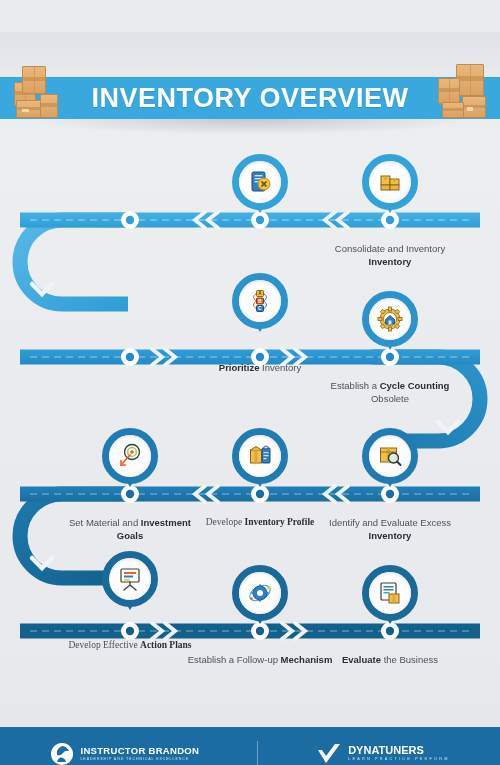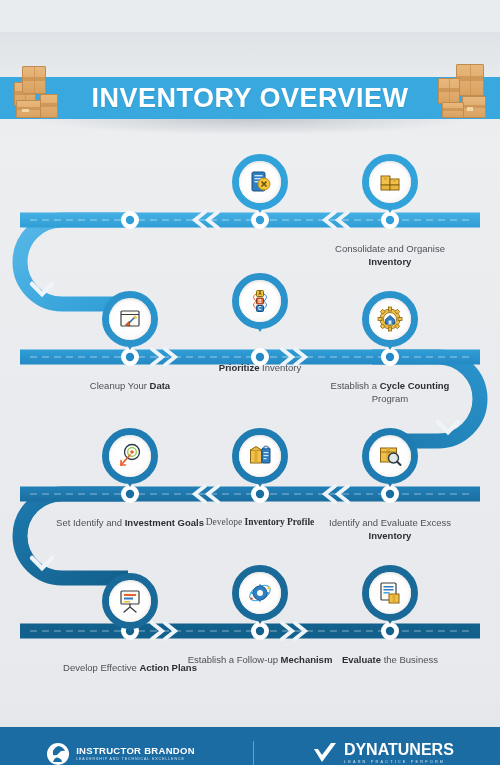--- a/index.html
+++ b/index.html
@@ -249,7 +249,7 @@
         </svg>
       </div>
     </div>
-    <div class="caption"><span>Consolidate and Organise </span><b>Inventory</b></div>
+    <div class="caption"><span>Consolidate and Inventory </span><b>Inventory</b></div>
   </div>
 
   <div class="step" style="left:56px;top:259px;">

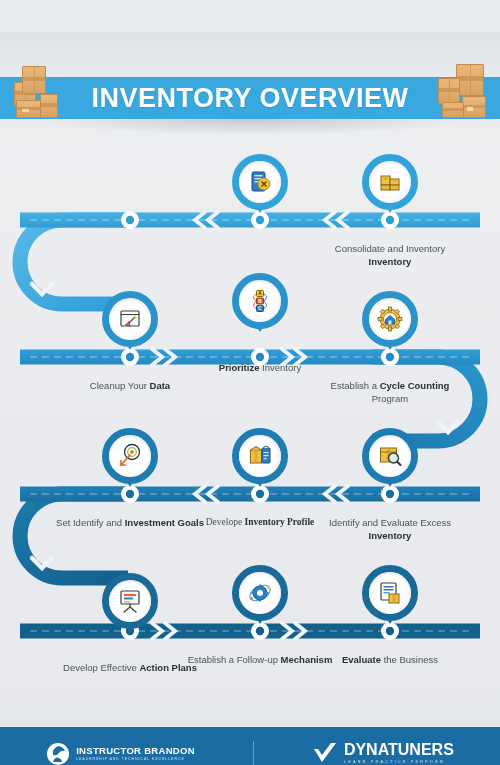--- a/index.html
+++ b/index.html
@@ -252,22 +252,6 @@
     <div class="caption"><span>Consolidate and Inventory </span><b>Inventory</b></div>
   </div>
 
-  <div class="step" style="left:56px;top:259px;">
-    <div class="pin">
-      <div class="pin-ring" style="border:7px solid #2b93cc;"></div>
-      <div class="pin-tip" style="border-top:13px solid #2b93cc;"></div>
-      <div class="pin-inner">
-        <svg width="26" height="26" viewBox="0 0 26 26">
-          <rect x="4" y="5" width="18" height="15" rx="1" fill="#fdfbf4" stroke="#3a3f44" stroke-width="1.2"></rect>
-          <line x1="4" y1="8.5" x2="22" y2="8.5" stroke="#3a3f44" stroke-width="1"></line>
-          <path d="M18 11 l-6 6" stroke="#2b6fa8" stroke-width="1.6"></path>
-          <path d="M12 15.5 l-3.5 3.5 l4.5 1 z" fill="#e8622c" stroke="#8f3a12" stroke-width=".8"></path>
-          <path d="M17 10 l2.5 2.5" stroke="#f2c43c" stroke-width="2.4"></path>
-        </svg>
-      </div>
-    </div>
-    <div class="caption"><span>Cleanup Your </span><b>Data</b></div>
-  </div>
 
   <div class="step" style="left:186px;top:241px;">
     <div class="pin">

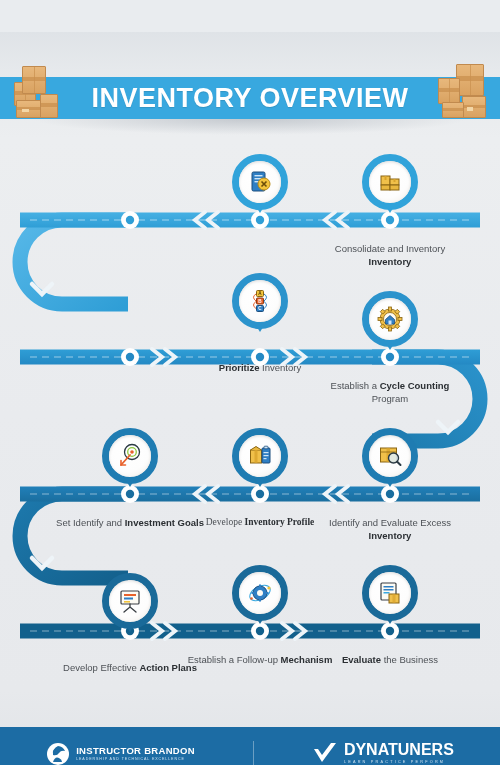--- a/index.html
+++ b/index.html
@@ -298,7 +298,7 @@
         </svg>
       </div>
     </div>
-    <div class="caption"><span>Establish a </span><b>Cycle Counting</b><span> Program</span></div>
+    <div class="caption"><span>Establish a </span><b>Cycle Counting</b><span> Obsolete</span></div>
   </div>
 
   <div class="step" style="left:56px;top:396px;">

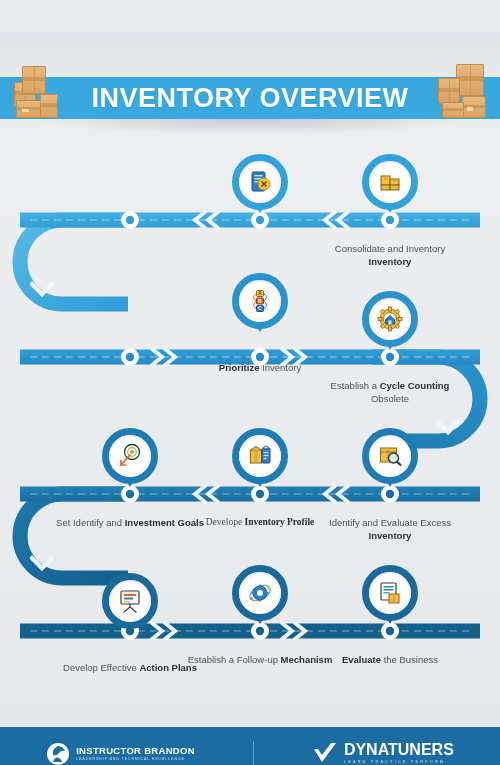--- a/index.html
+++ b/index.html
@@ -315,7 +315,7 @@
         </svg>
       </div>
     </div>
-    <div class="caption"><span>Set Identify and </span><b>Investment Goals</b></div>
+    <div class="caption"><span>Set Material and </span><b>Investment Goals</b></div>
   </div>
 
   <div class="step" style="left:186px;top:396px;font-family:Liberation Serif, serif;">

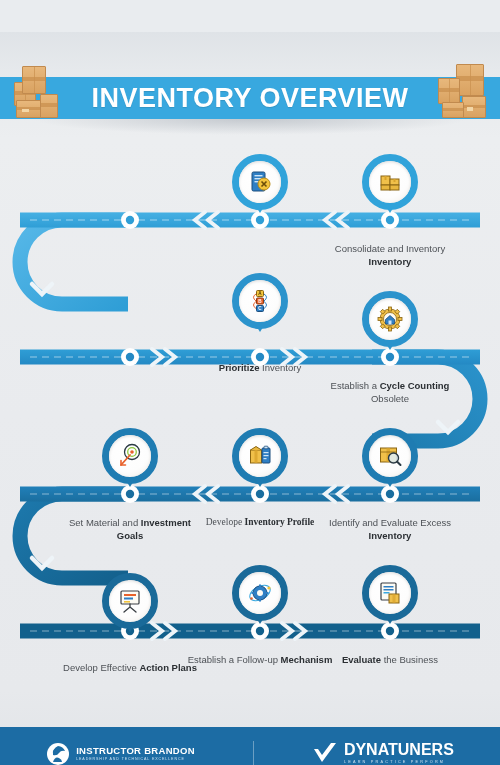--- a/index.html
+++ b/index.html
@@ -355,7 +355,7 @@
     <div class="caption"><span>Identify and Evaluate Excess </span><b>Inventory</b></div>
   </div>
 
-  <div class="step" style="left:56px;top:541px;">
+  <div class="step" style="left:56px;top:519px;font-family:Liberation Serif, serif;">
     <div class="pin">
       <div class="pin-ring" style="border:7px solid #1a6a99;"></div>
       <div class="pin-tip" style="border-top:13px solid #1a6a99;"></div>

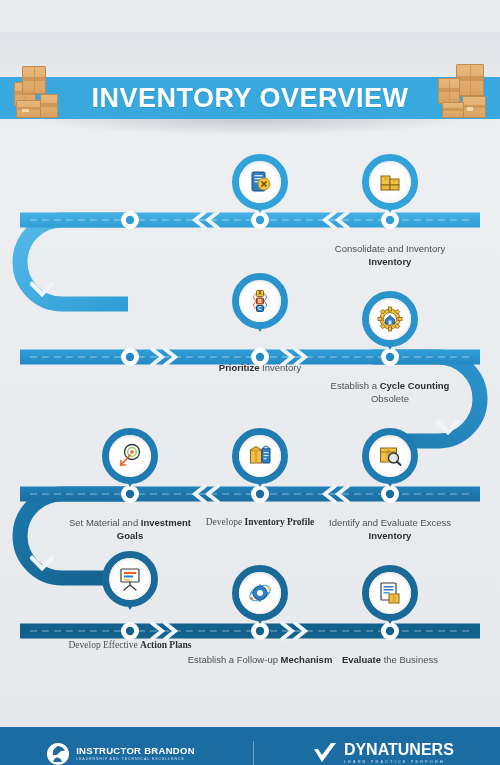--- a/index.html
+++ b/index.html
@@ -69,7 +69,7 @@
   .logo-tag{color:#cfe3f2;letter-spacing:.9px;}
   .brandon .logo-name{font-size:9.5px;}
   .brandon .logo-tag{font-size:3.6px;margin-top:2.5px;}
-  .dyna .logo-name{font-size:16px;letter-spacing:0px;}
+  .dyna .logo-name{font-size:11px;letter-spacing:0px;}
   .dyna .logo-tag{font-size:3.8px;margin-top:2.5px;letter-spacing:2.2px;}
   .divider{width:1px;height:26px;background:rgba(255,255,255,.35);}
 </style>

